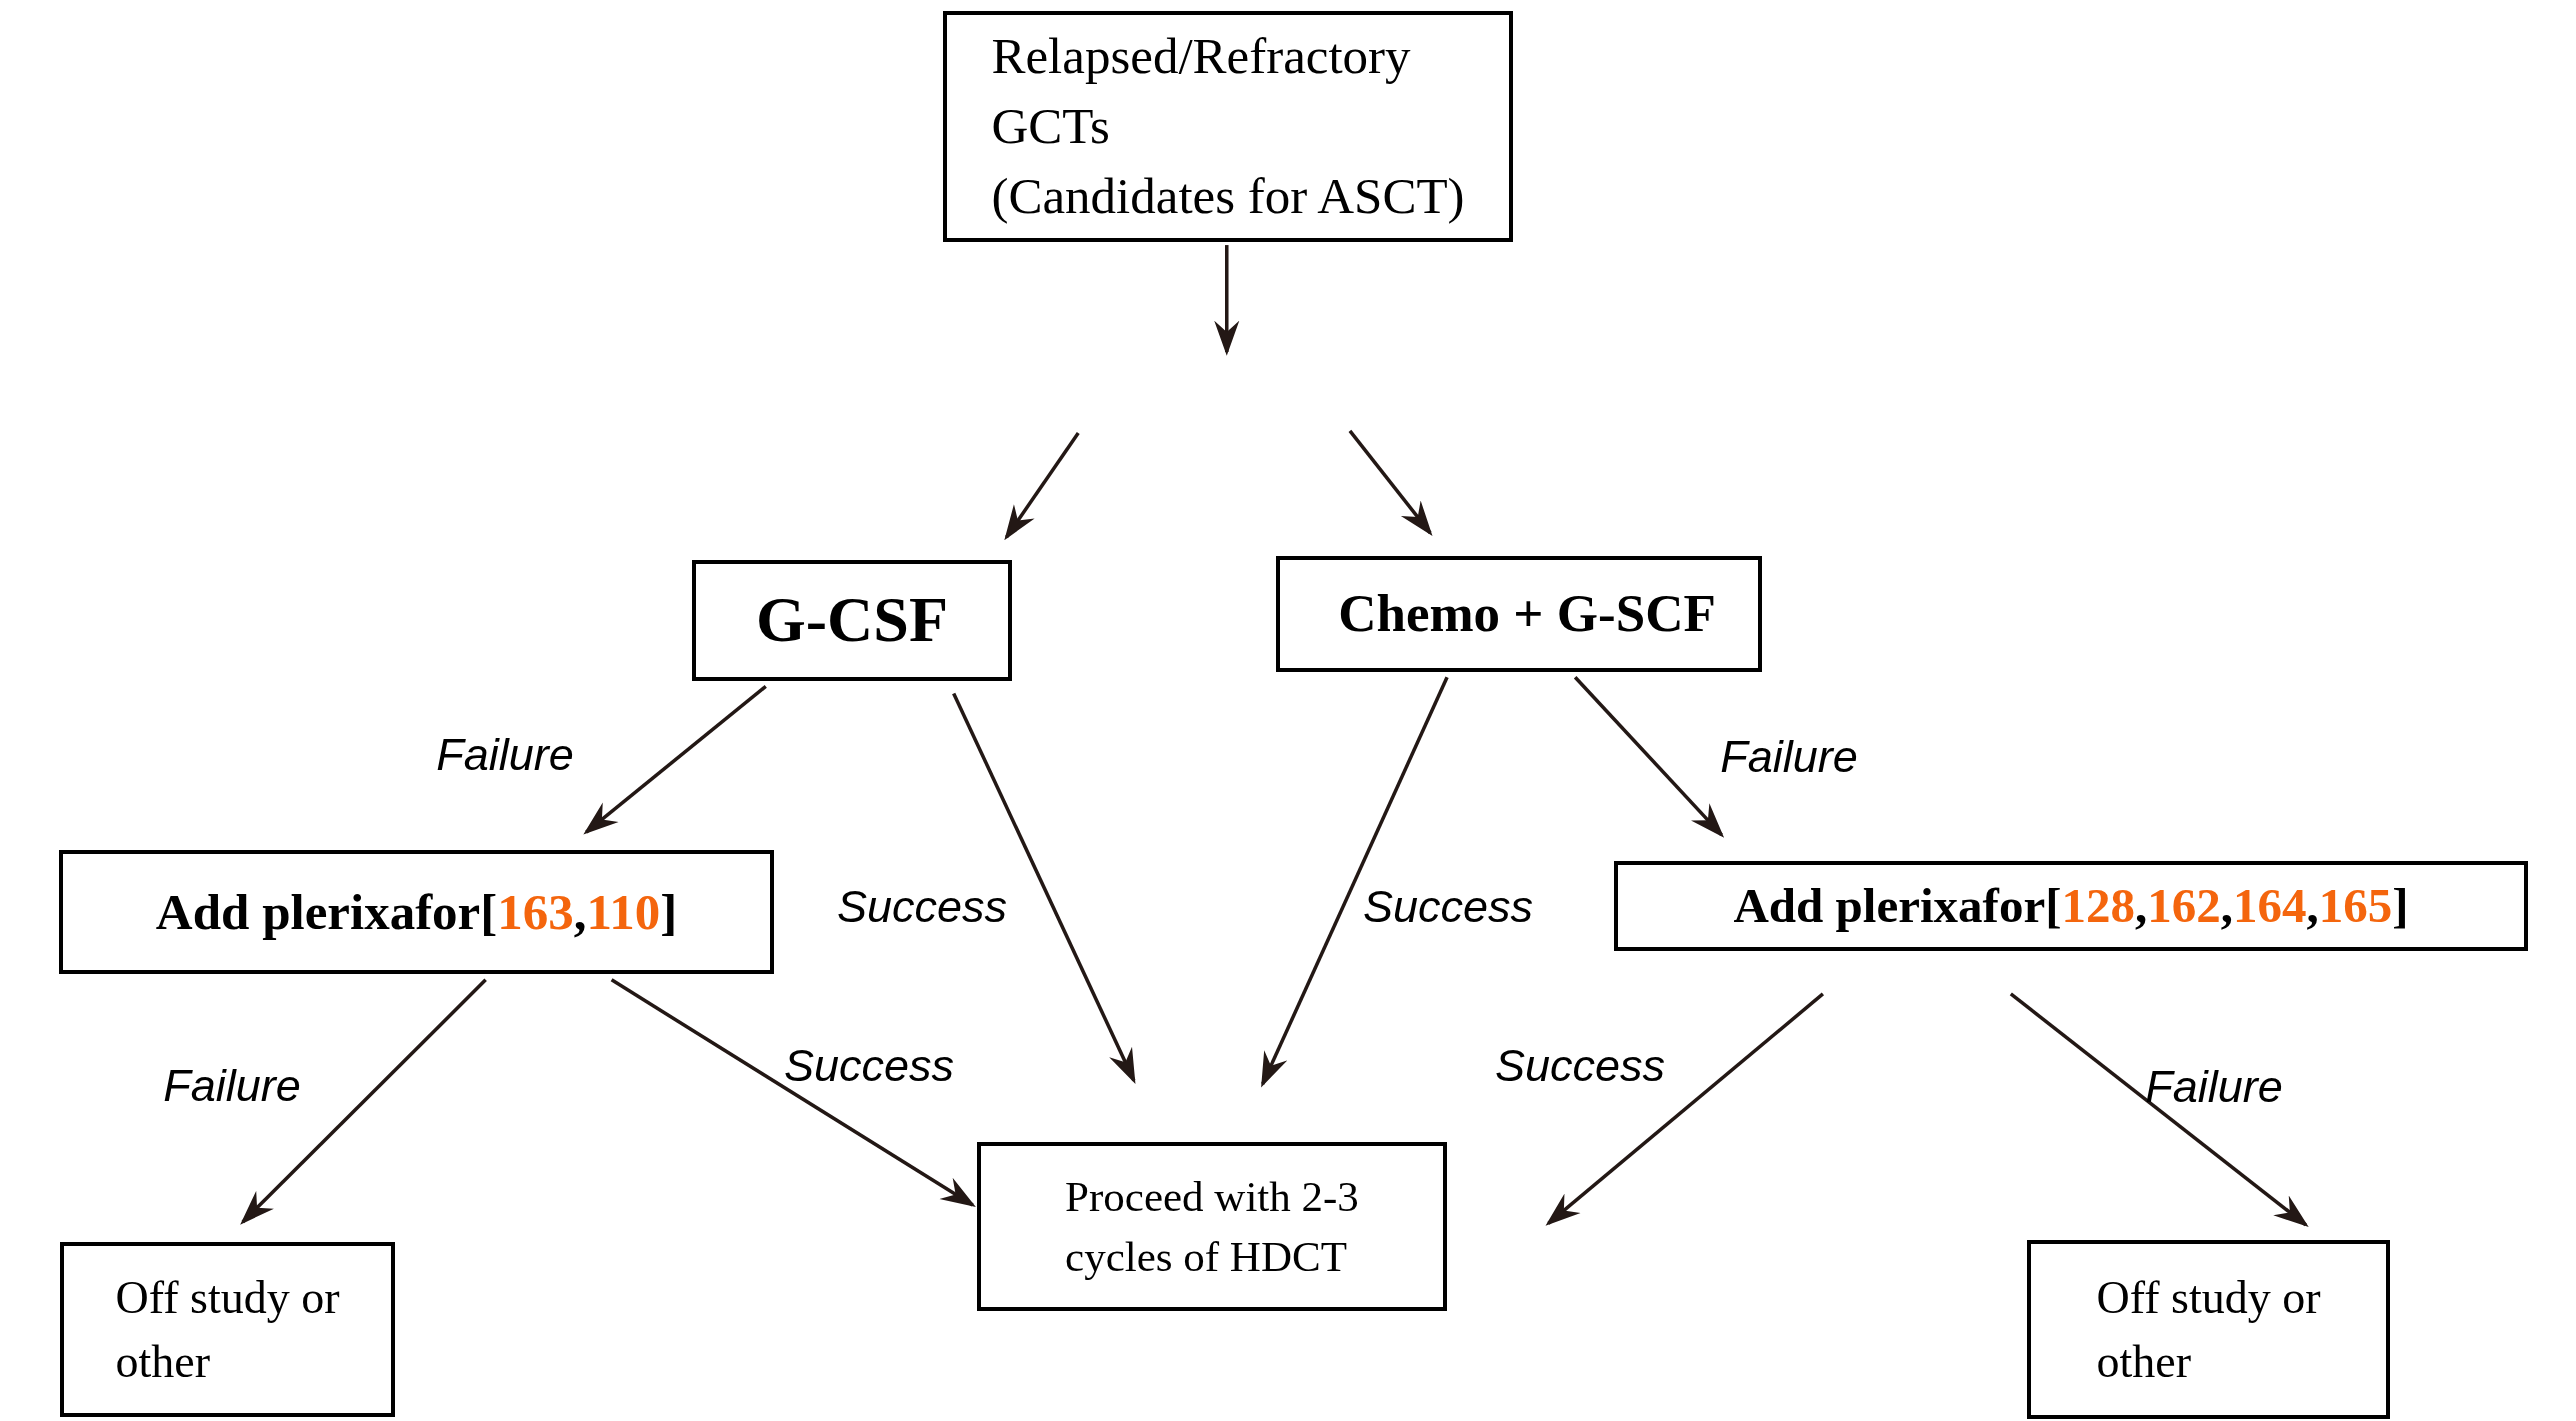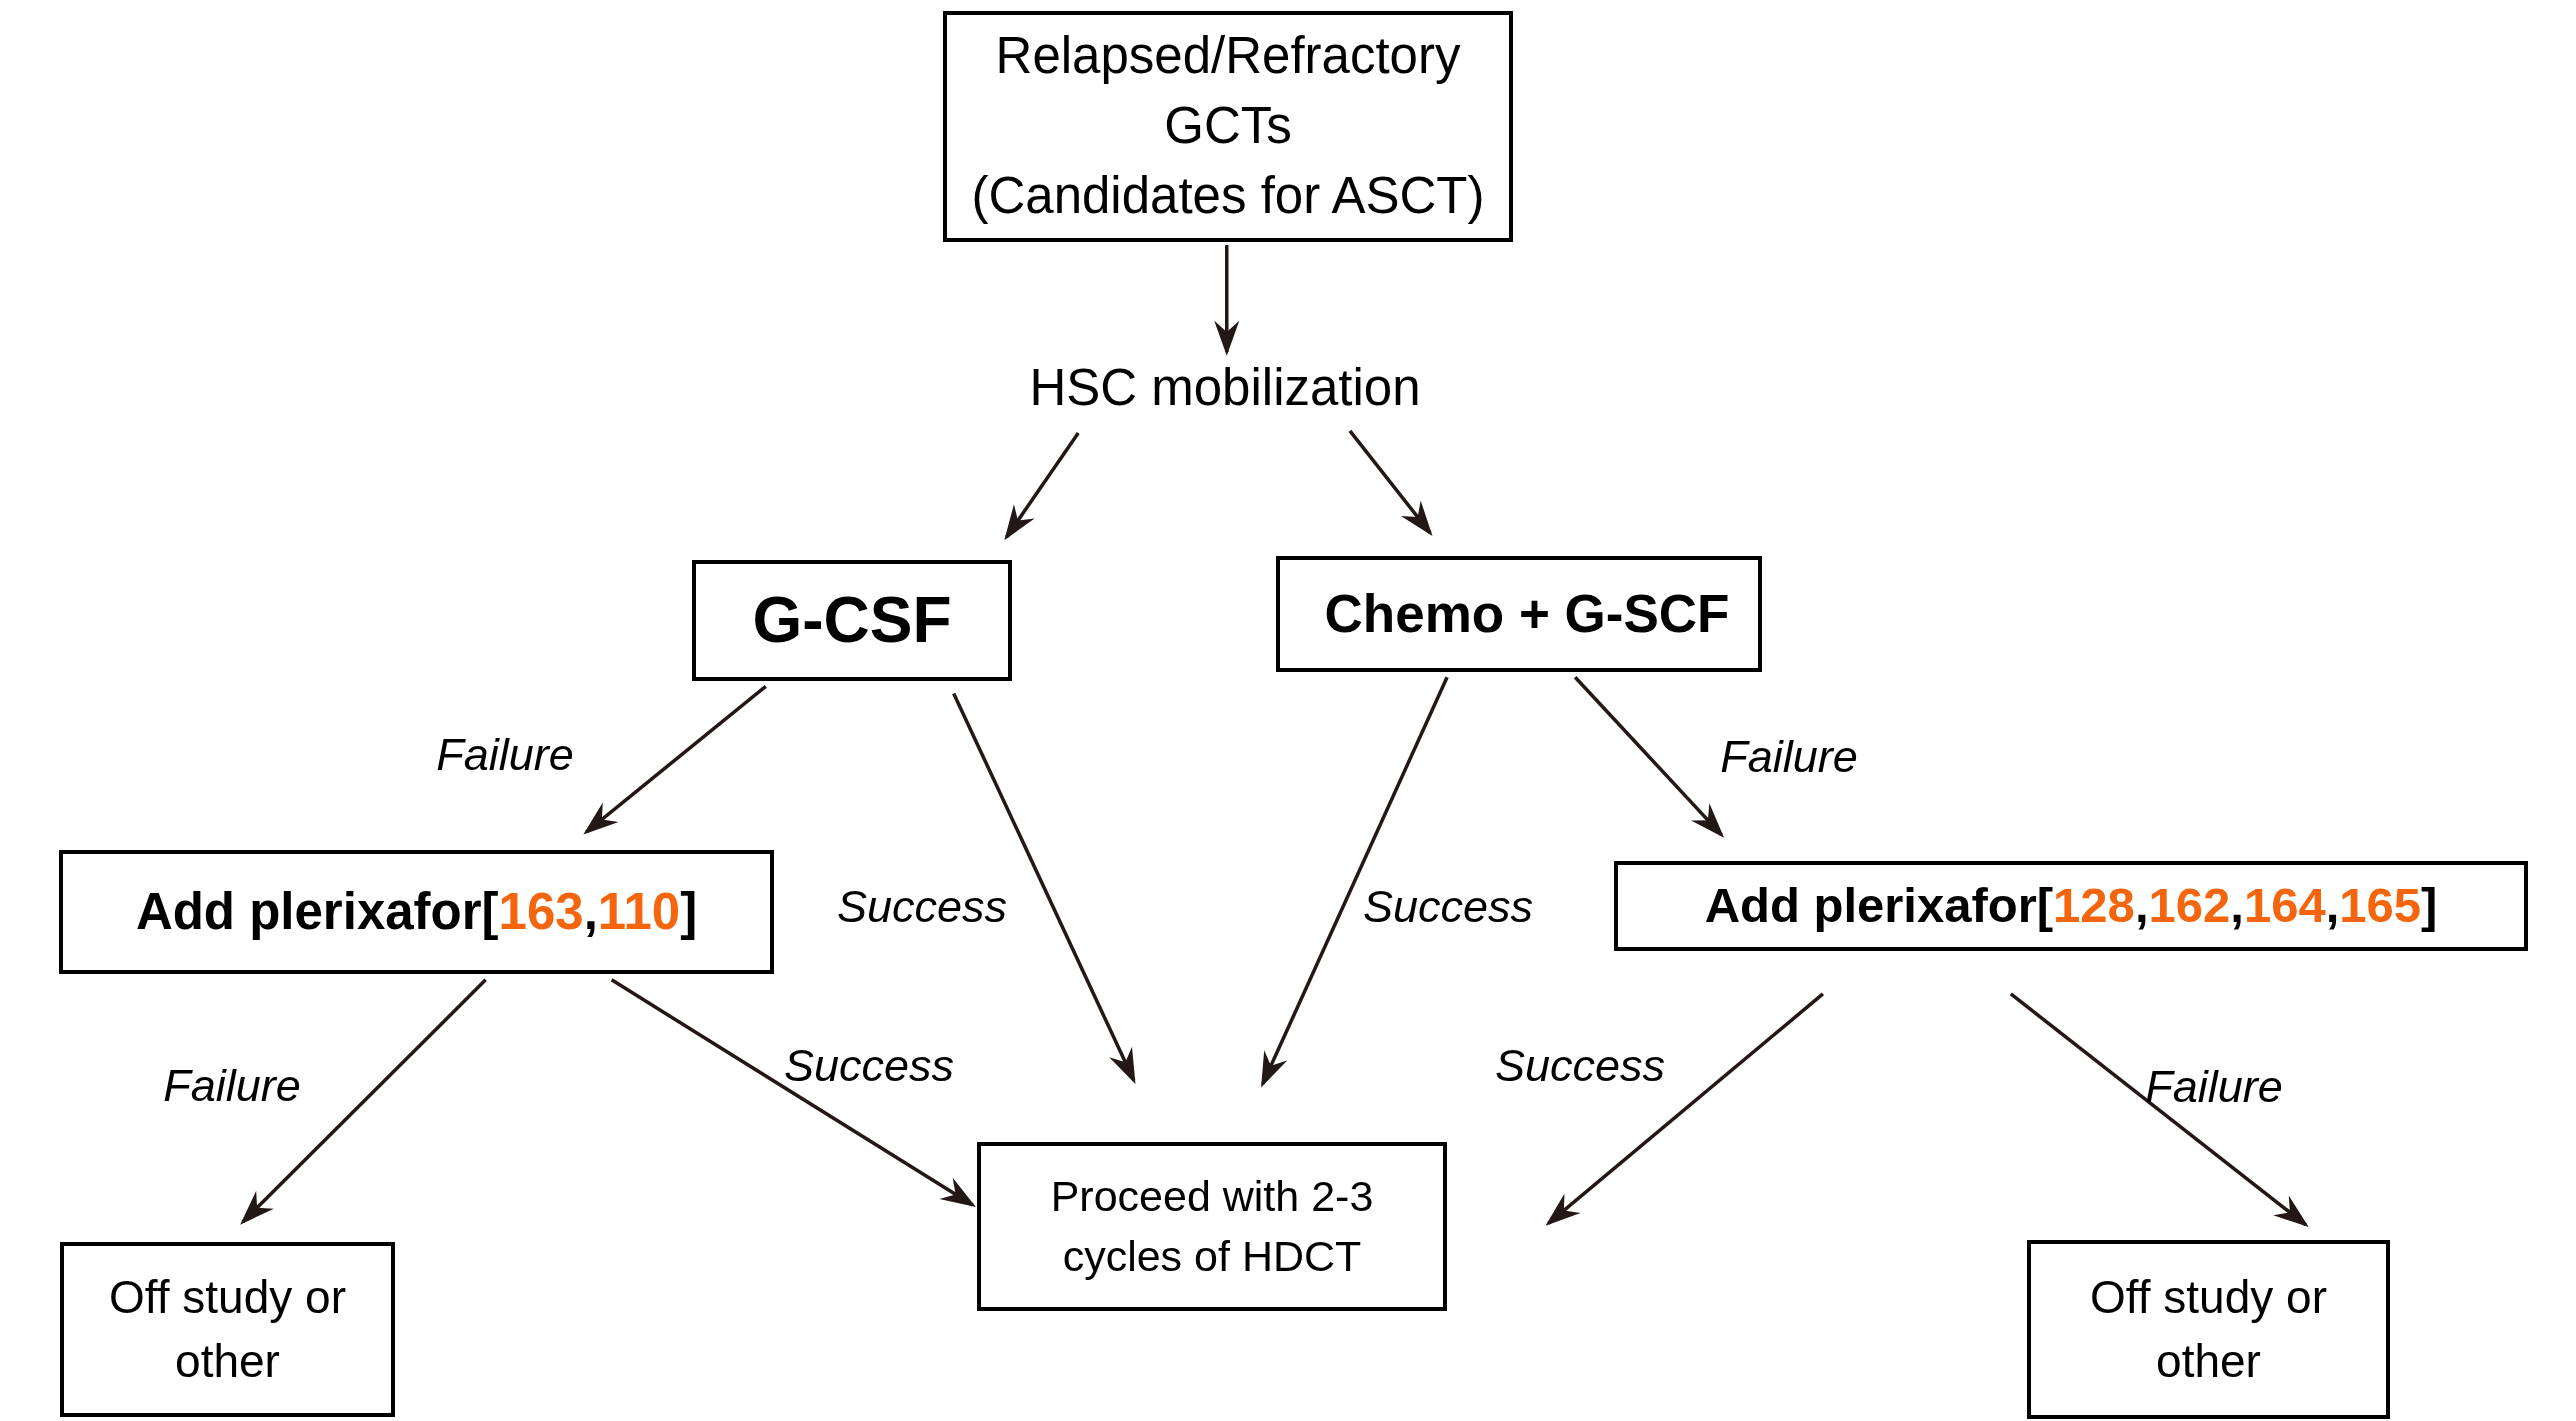--- a/index.html
+++ b/index.html
@@ -18,8 +18,8 @@
     background:#fff;
     box-sizing:border-box;
     display:flex;align-items:center;justify-content:center;
-    text-align:center;
     line-height:1.38;
+    font-family:Liberation Serif, serif;
   }
   .box .lbl{white-space:pre-line;}
   .bold{font-weight:bold;}

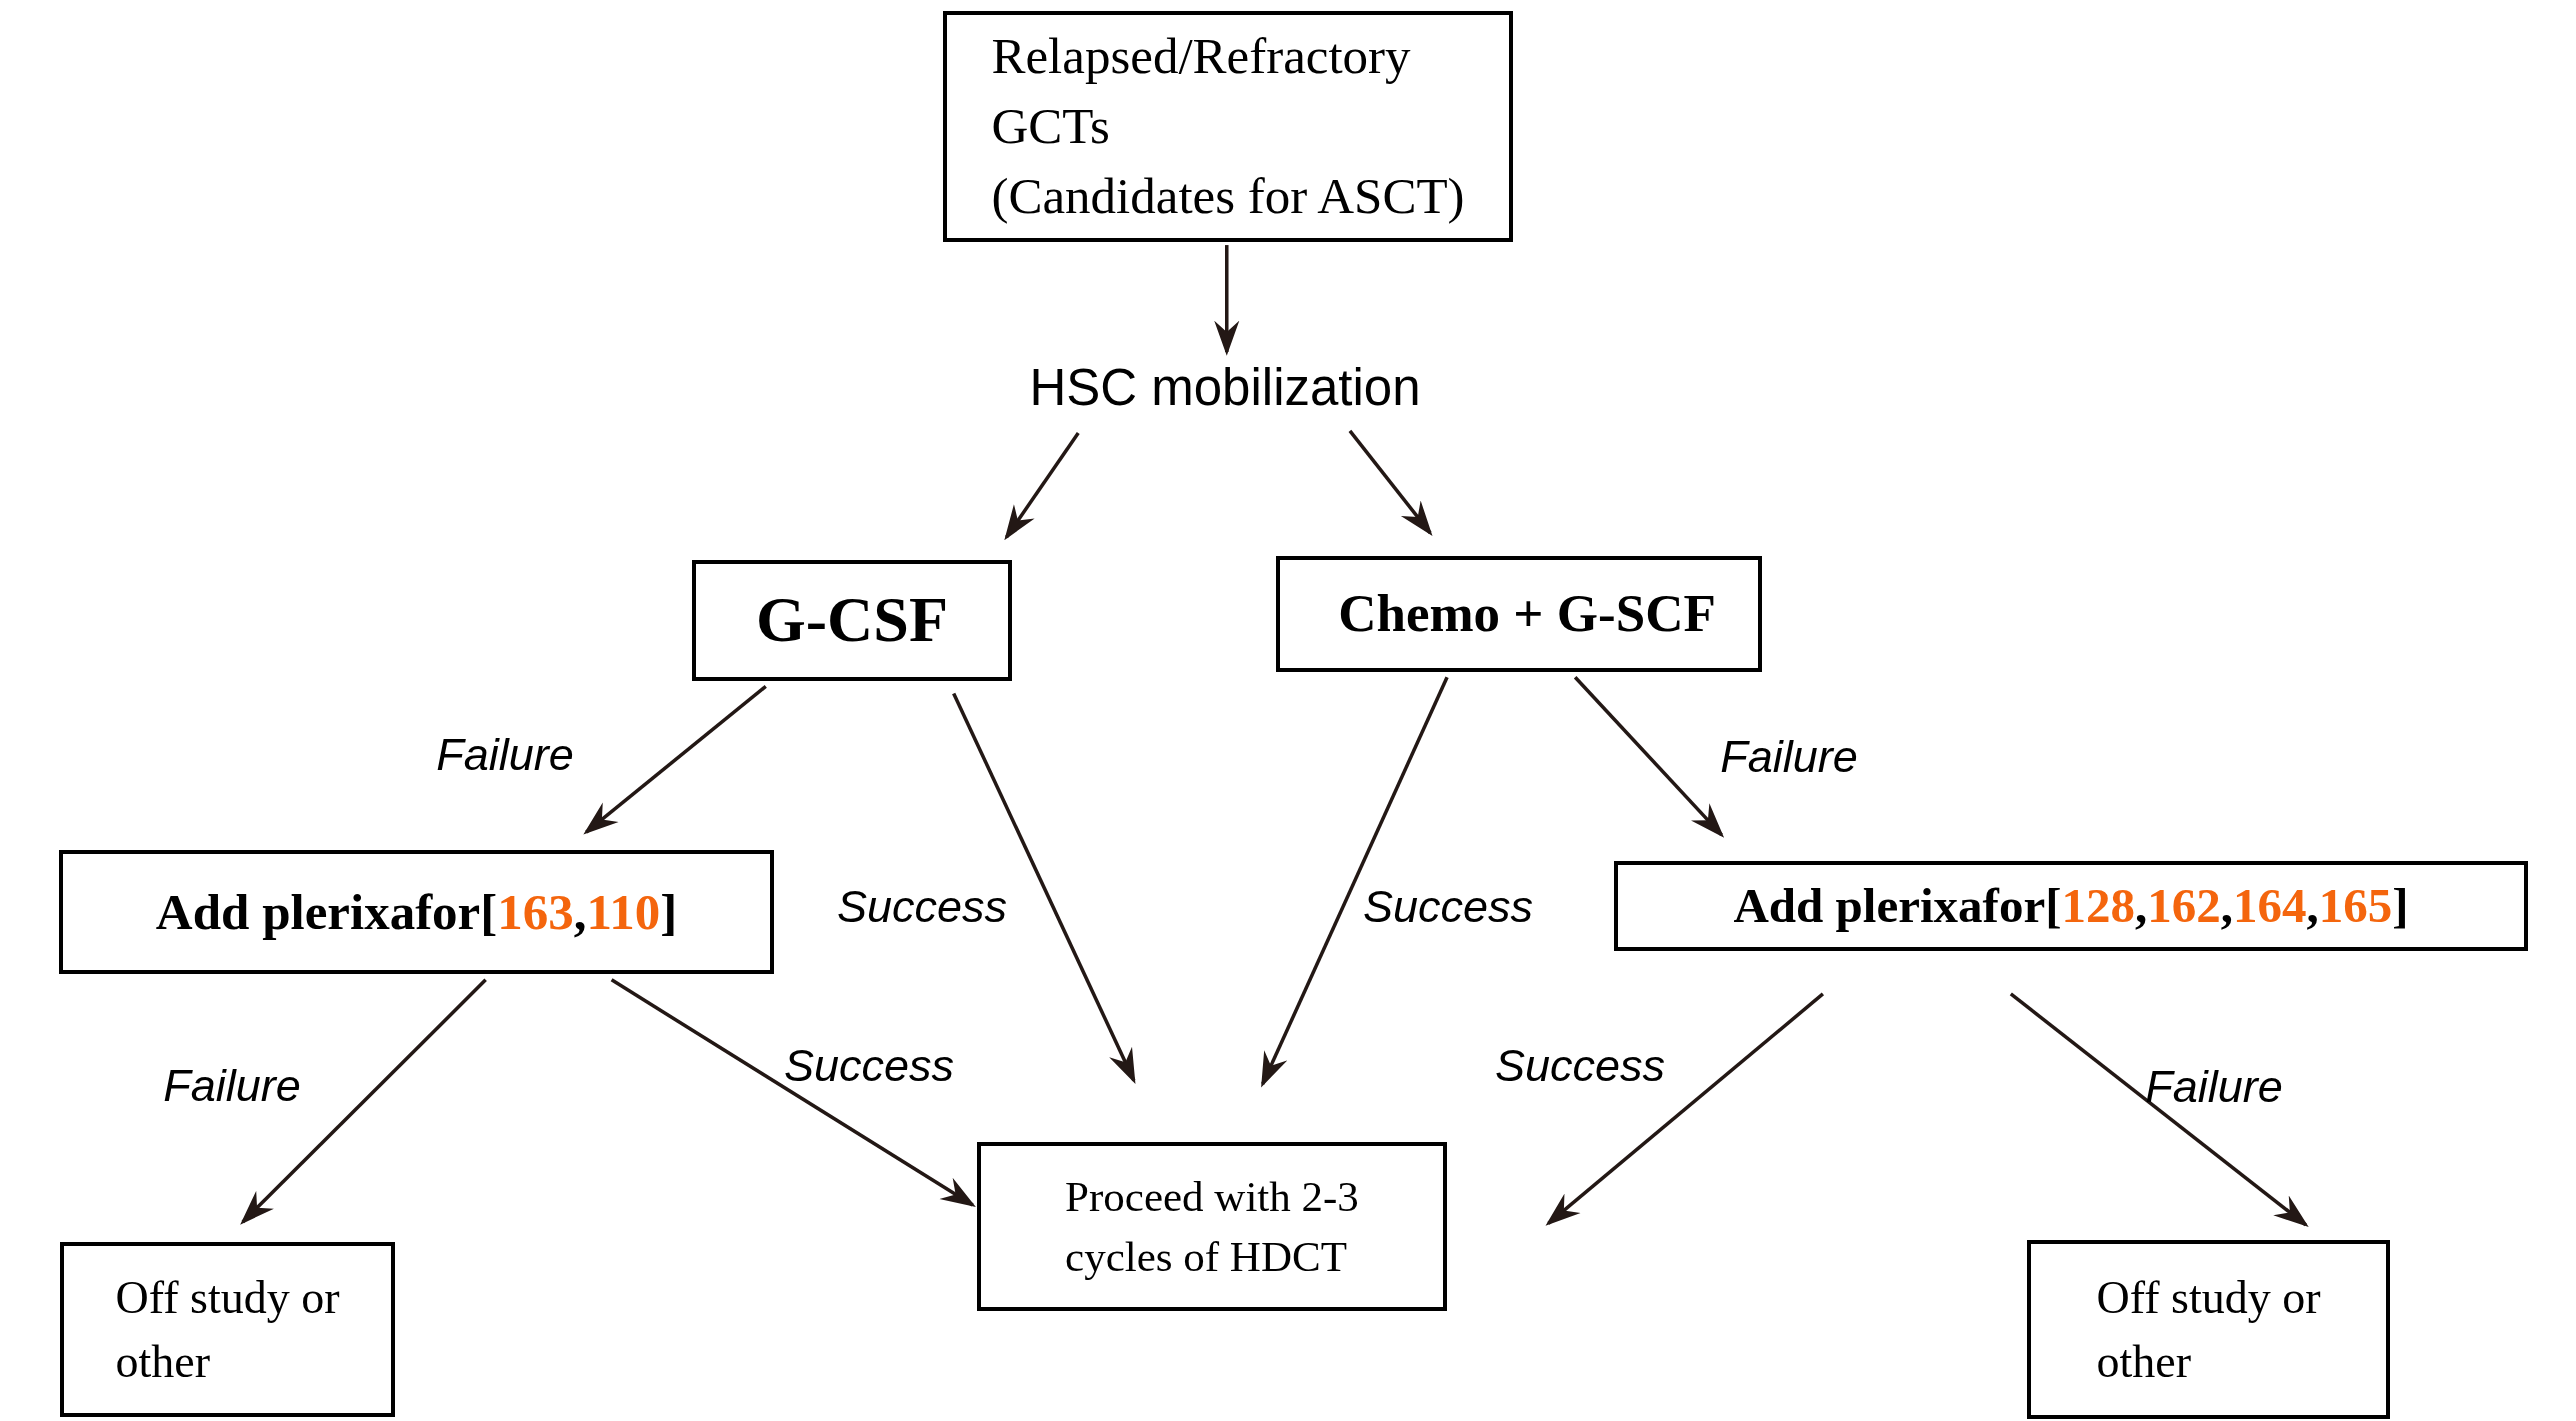--- a/index.html
+++ b/index.html
@@ -70,9 +70,6 @@
 (Candidates for ASCT)</span>
   </div>
 
-  <div class="plain-label" style="left:1225px;top:358px;">
-    <span>HSC mobilization</span>
-  </div>
 
   <div class="box bold" style="left:692px;top:560px;width:320px;height:121px;font-size:64px;">
     <span class="lbl">G-CSF</span>

